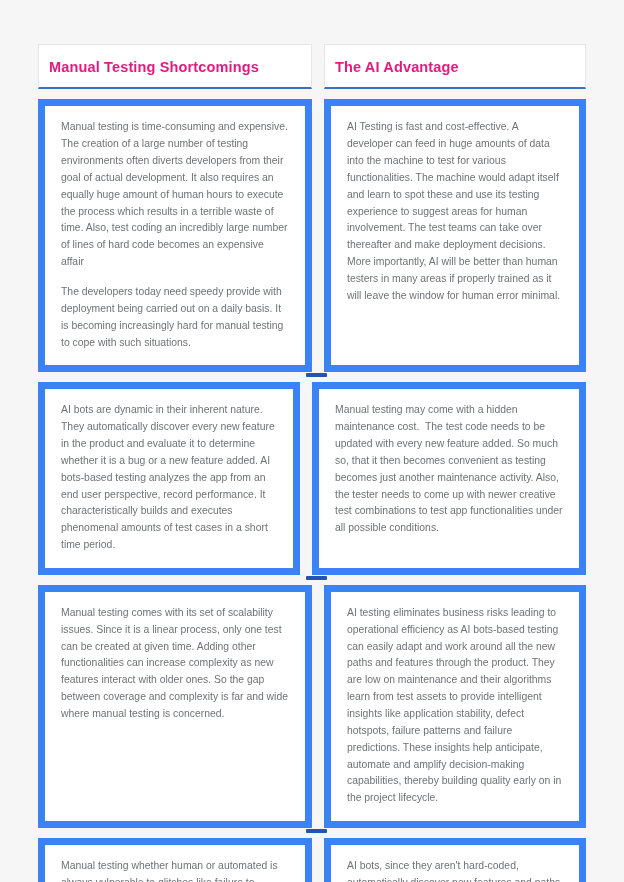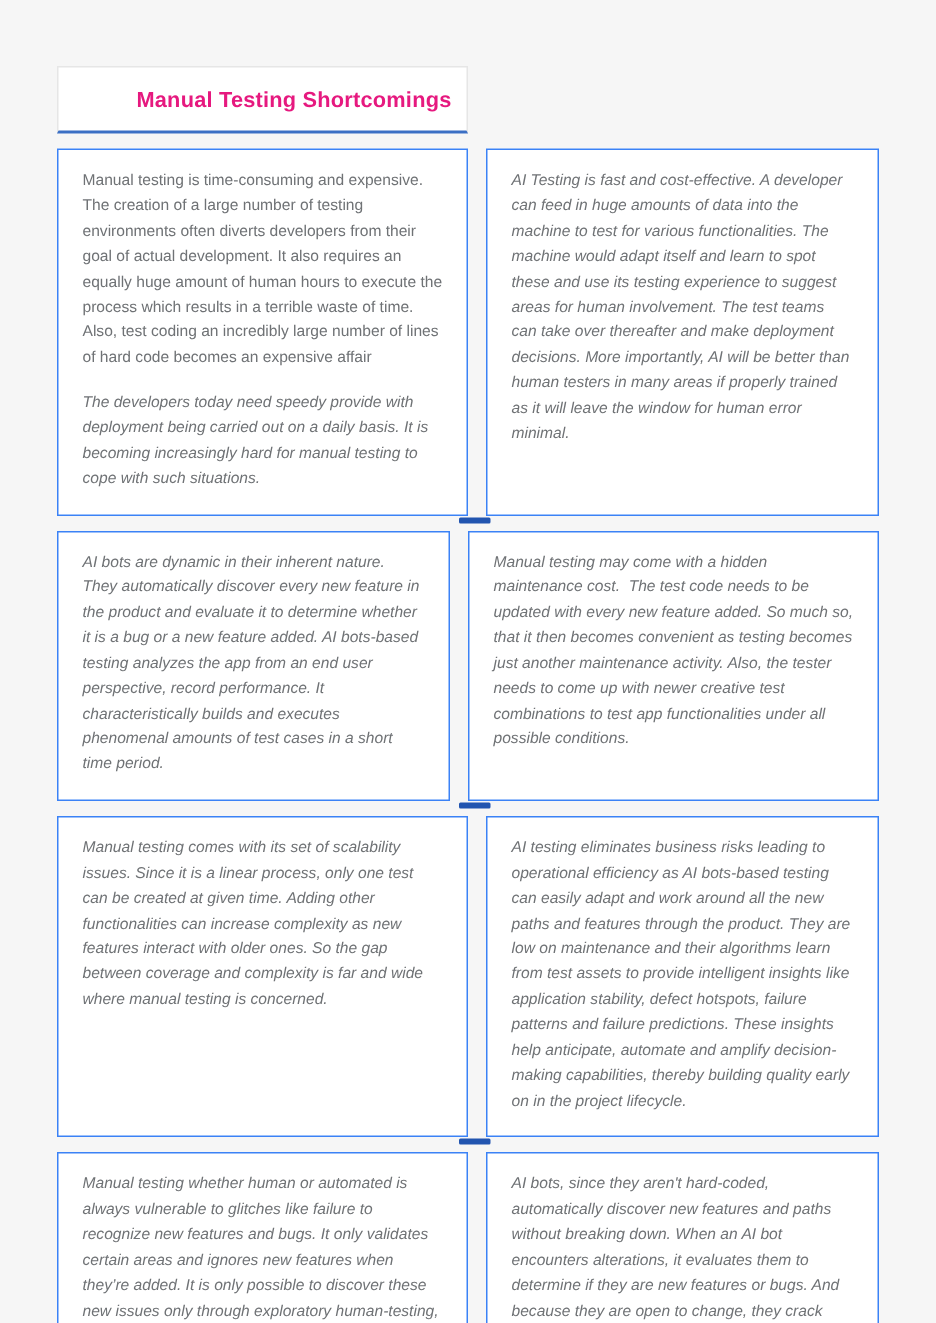--- a/index.html
+++ b/index.html
@@ -33,7 +33,7 @@
     border: 1px solid #e6e6e6;
     border-bottom: 2px solid #3b6fc4;
     box-sizing: border-box;
-    text-align: right;
+    text-align: left;
     padding: 14px 10px 11px 10px;
   }
   .col-left  { width: 274px; flex: 0 0 274px; }

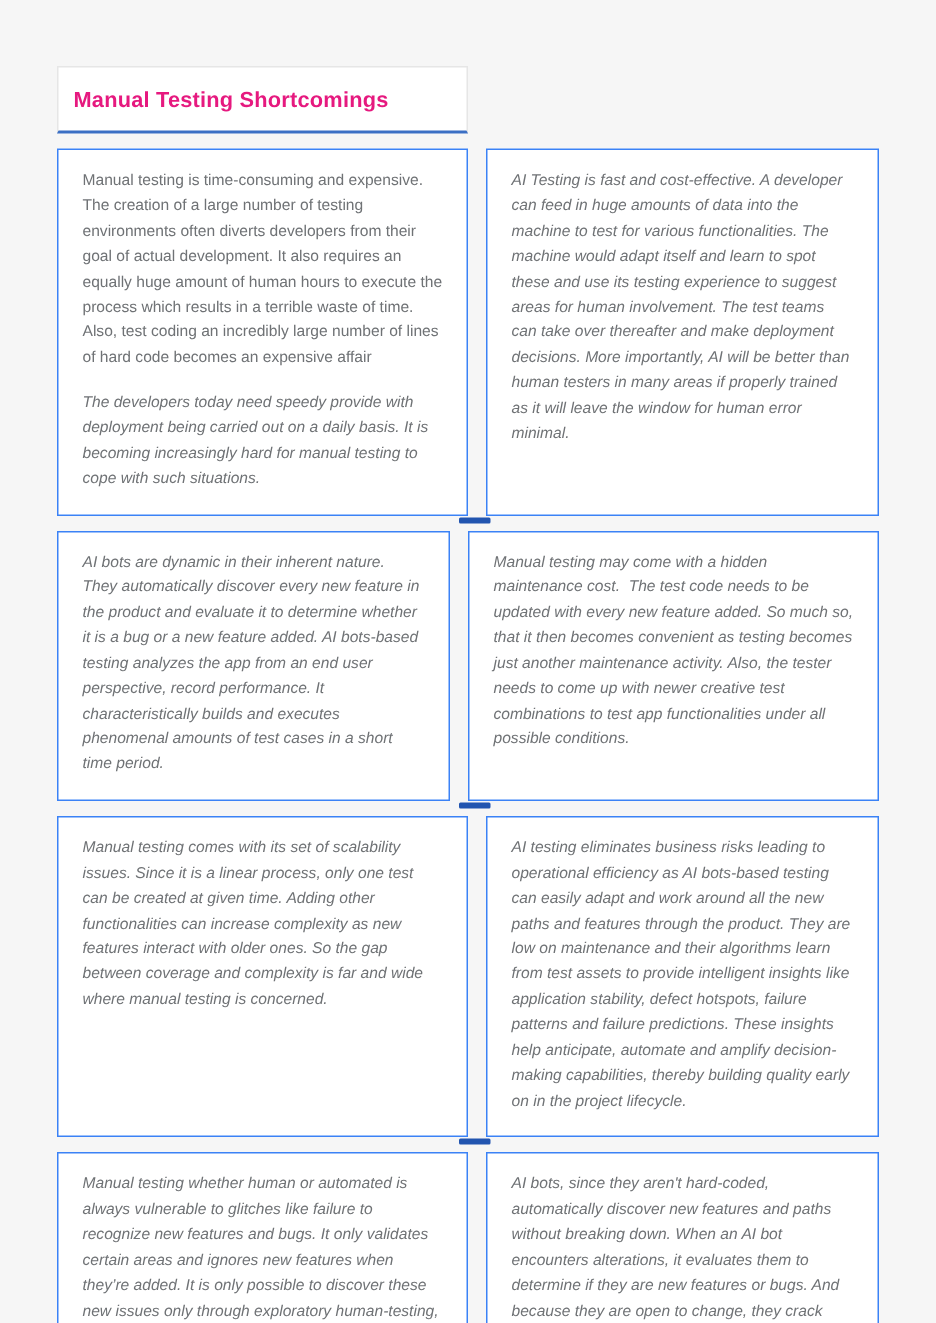--- a/index.html
+++ b/index.html
@@ -94,6 +94,9 @@
     <div class="header-cell col-left">
       <div class="header-title">Manual Testing Shortcomings</div>
     </div>
+    <div class="header-cell col-right">
+      <div class="header-title">The AI Advantage</div>
+    </div>
   </div>
 
   <div class="rows">

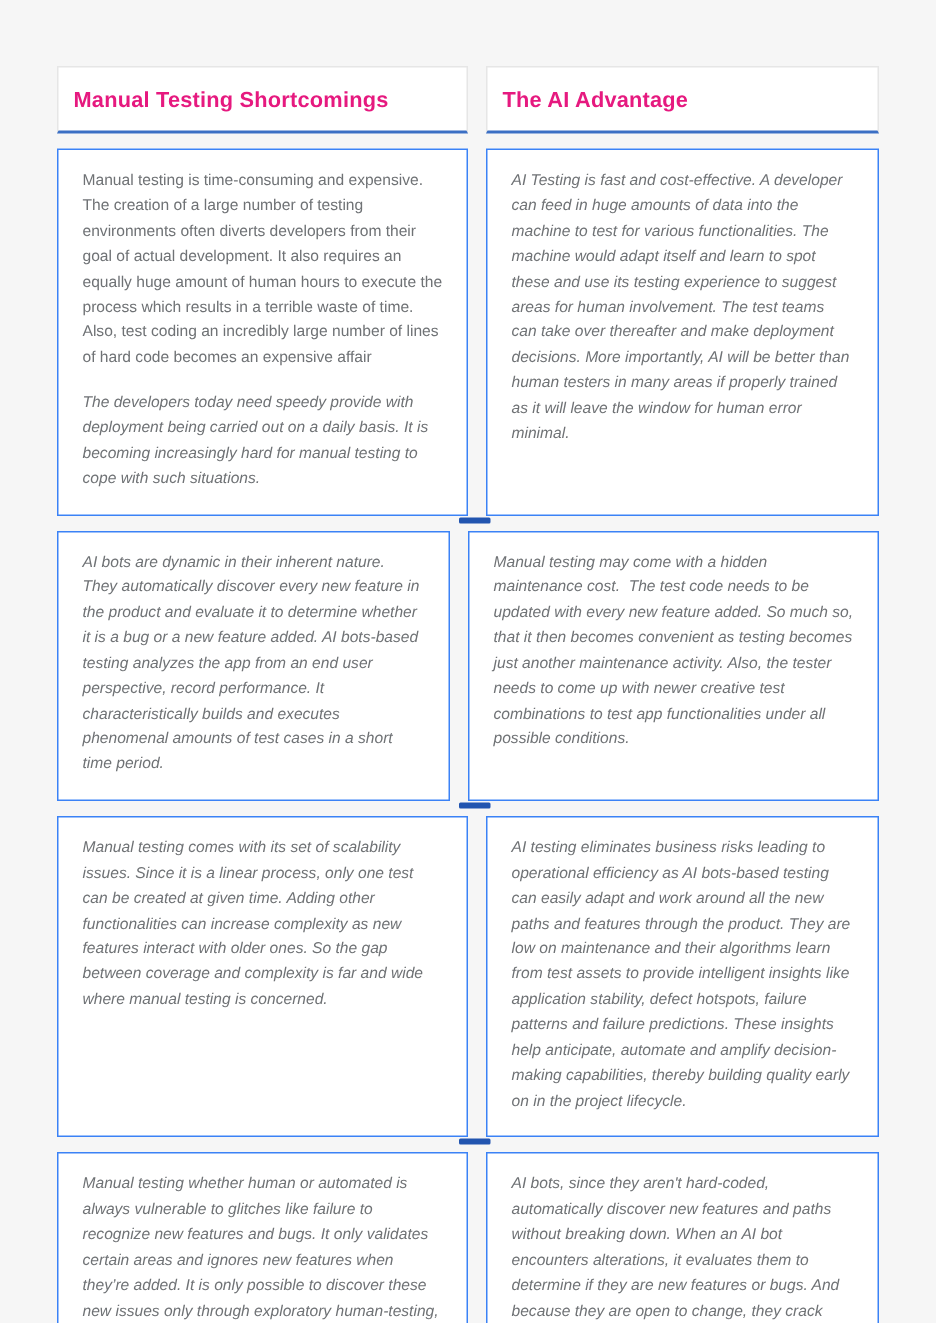--- a/index.html
+++ b/index.html
@@ -61,7 +61,7 @@
   }
   .card {
     background: #ffffff;
-    border: 1px solid #3b82f6;
+    border: 7px solid #3b82f6;
     box-sizing: border-box;
     padding: 13px 16px 14px 16px;
   }

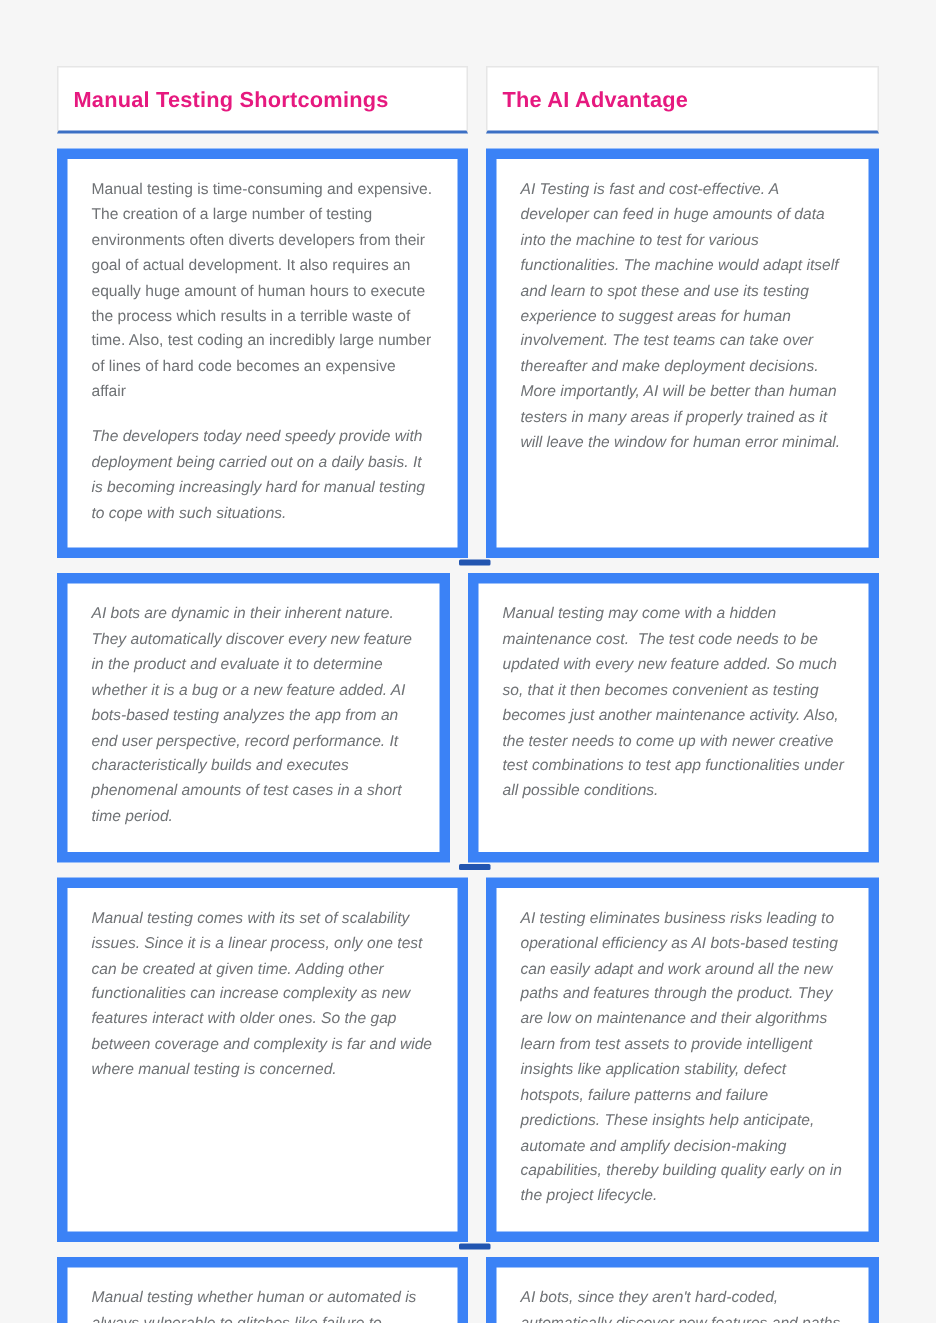--- a/index.html
+++ b/index.html
@@ -72,7 +72,7 @@
     line-height: 1.62;
     white-space: pre-wrap;
   }
-  .card p:last-child { margin-bottom: 0; font-style: italic; }
+  .card p:last-child { margin-bottom: 0; }
 
   
   .row-marker {

